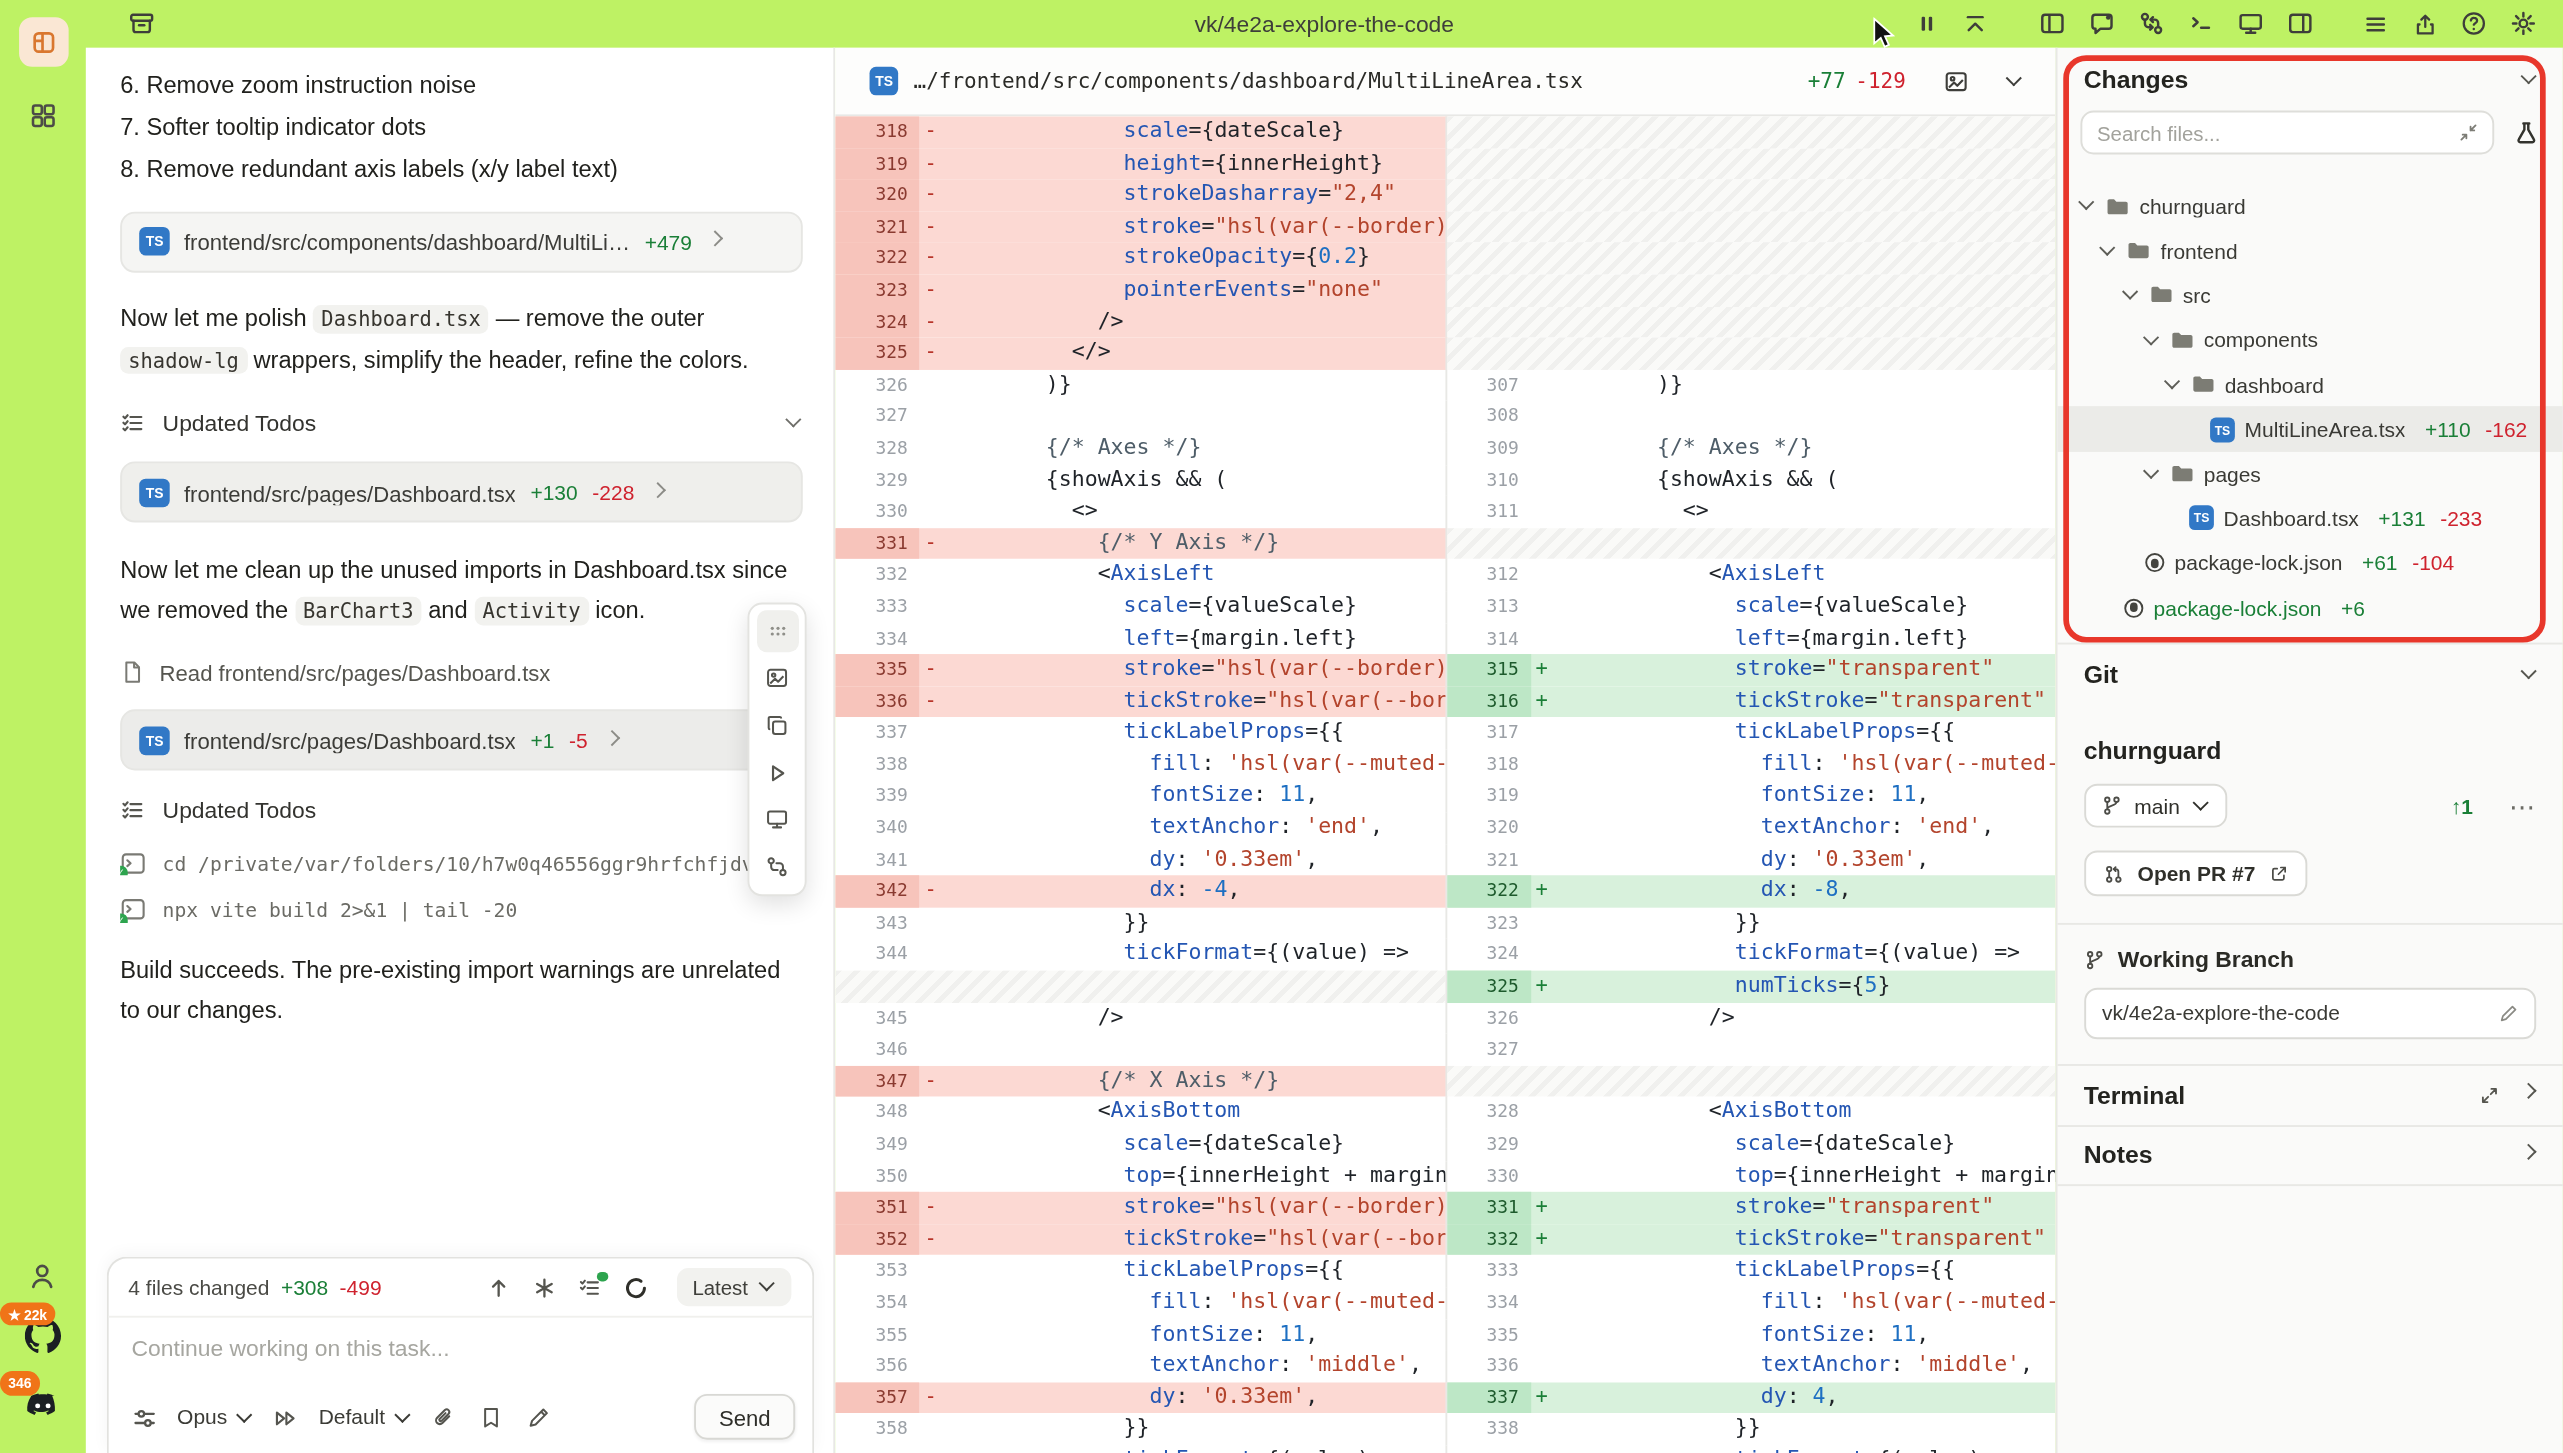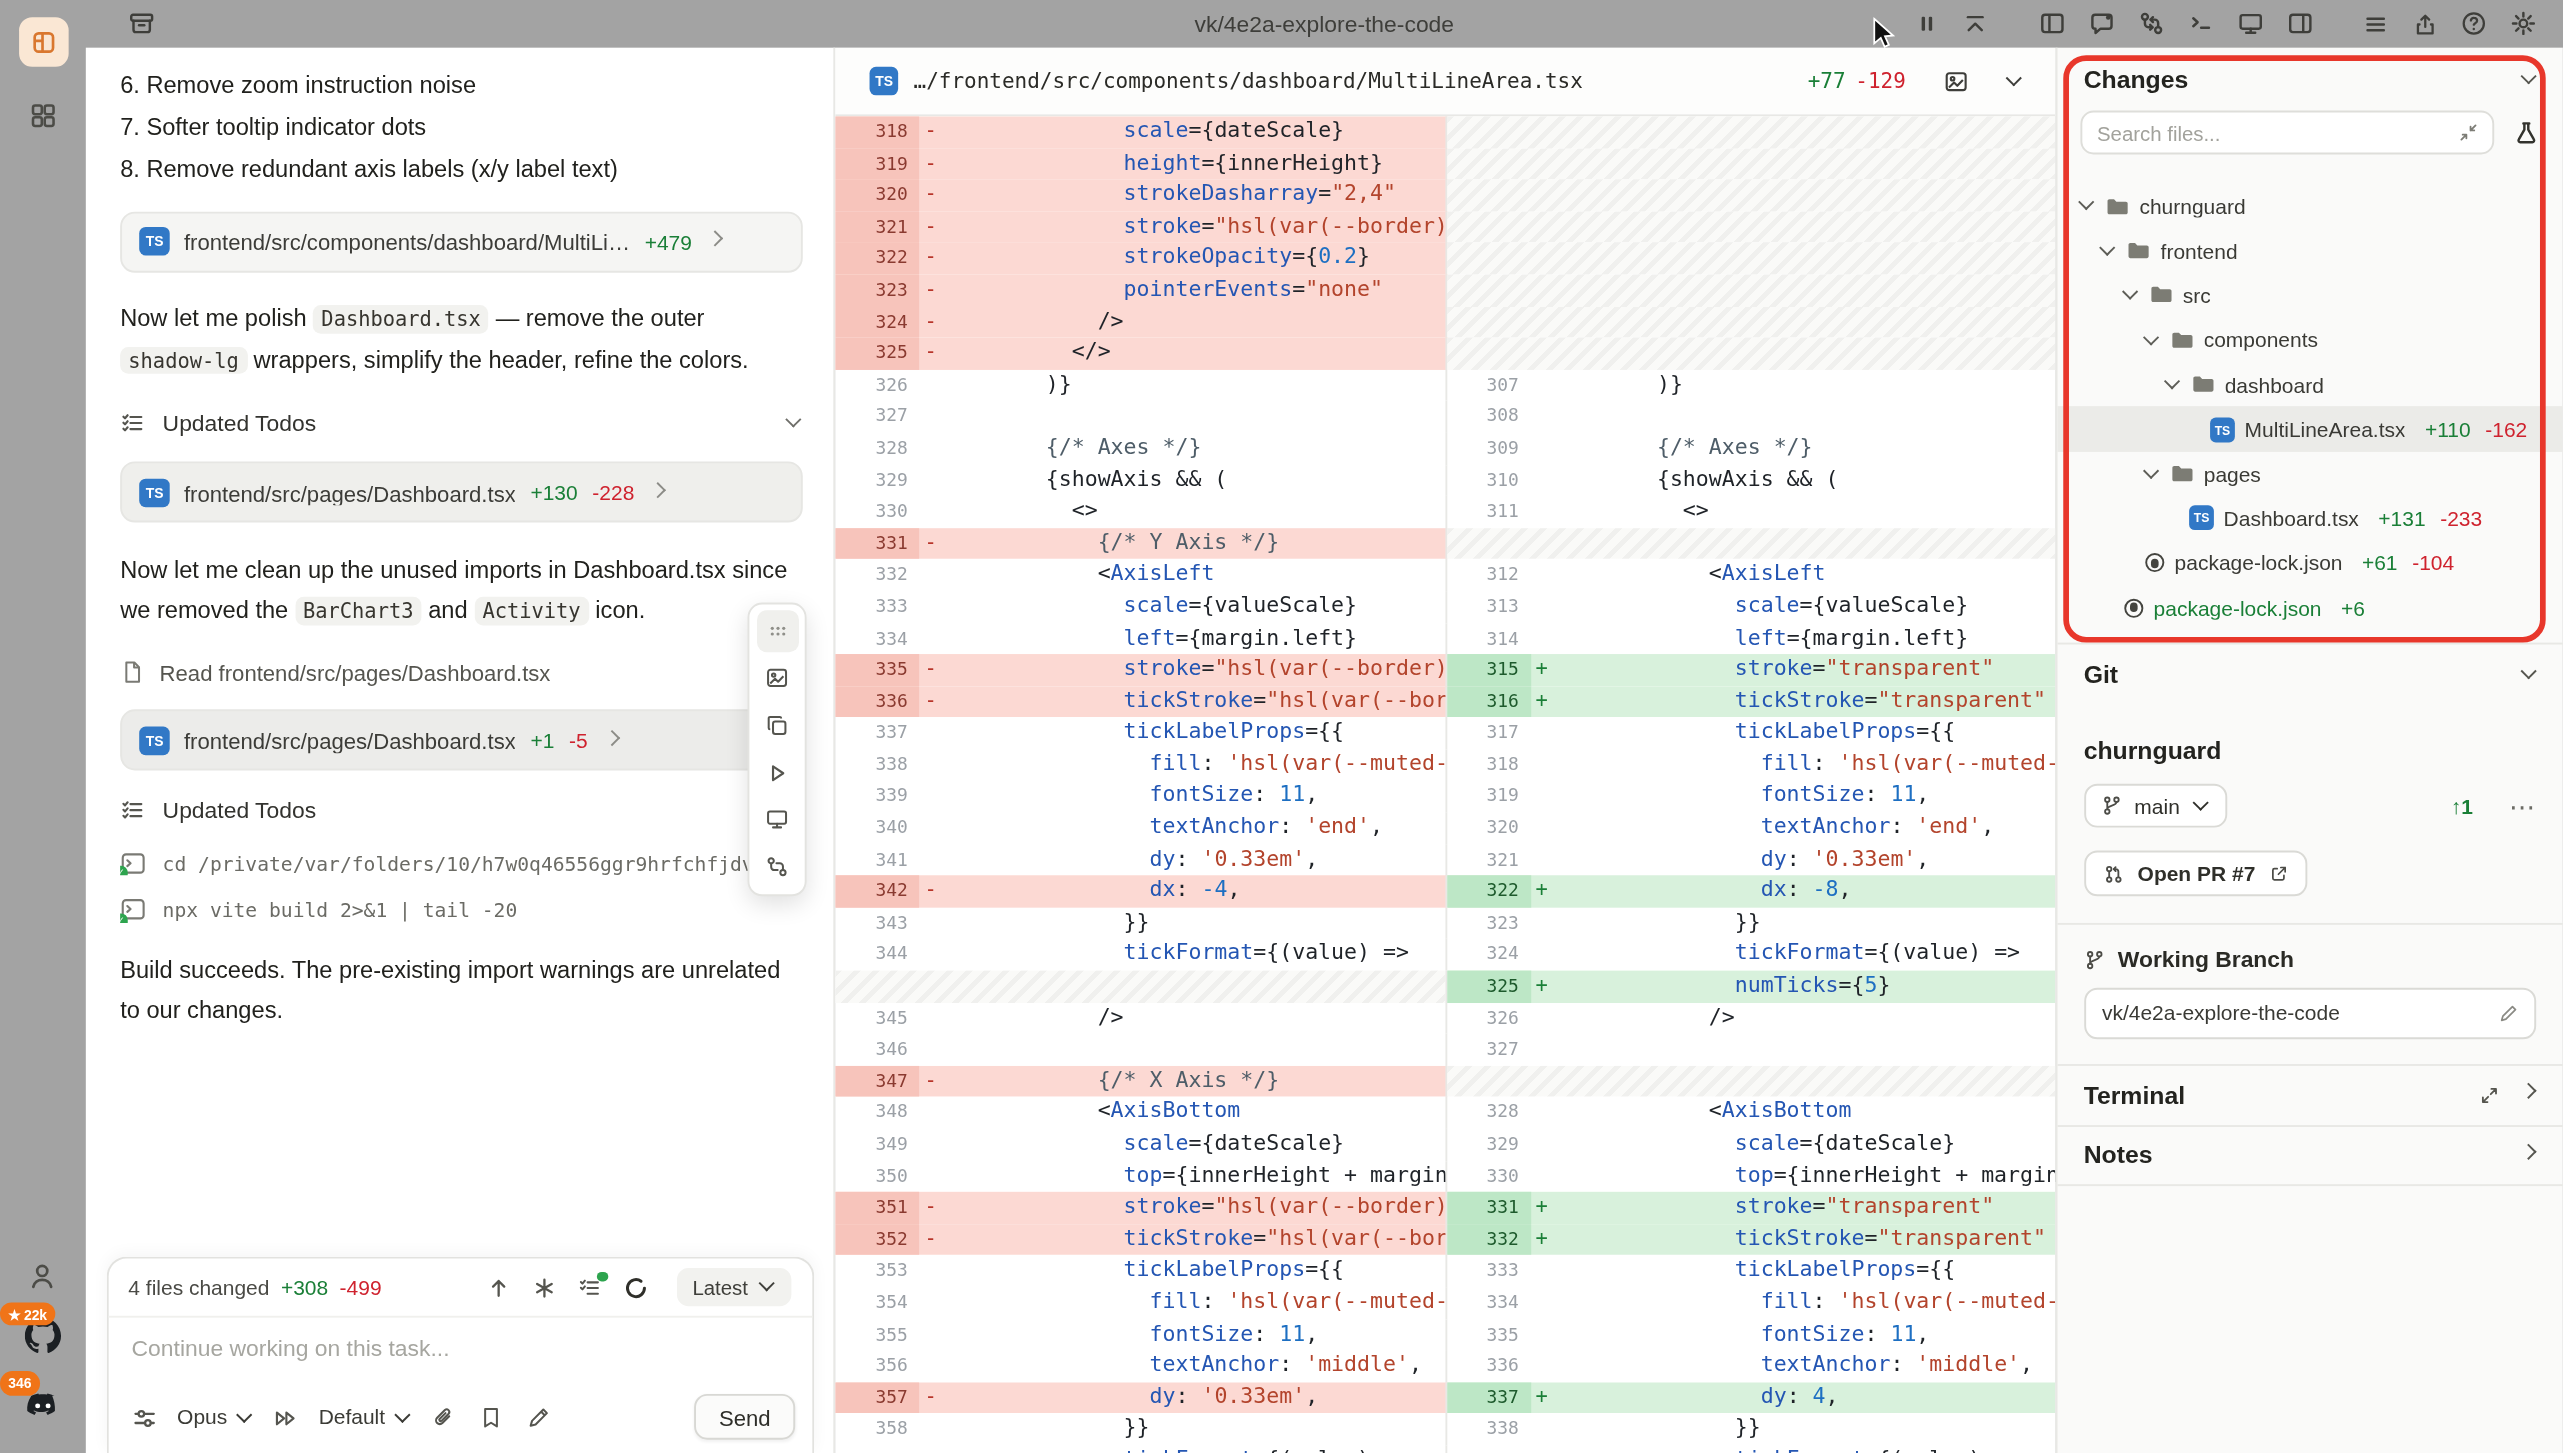--- a/index.html
+++ b/index.html
@@ -3,7 +3,7 @@
 <meta charset="utf-8">
 <style>
   html,body{margin:0;padding:0;background:#fafaf9;}
-  .stage{position:relative;width:2563px;height:1454px;overflow:hidden;background:#a3a3a3;}
+  .stage{position:relative;width:2563px;height:1454px;overflow:hidden;background:#bef264;}
   .app{position:absolute;top:0;left:0;width:1344px;height:762px;transform:scale(1.90689);transform-origin:0 0;
        font-family:"Liberation Sans",sans-serif;color:#1f2328;-webkit-font-smoothing:antialiased;}
   button{font-family:inherit;cursor:pointer;}

